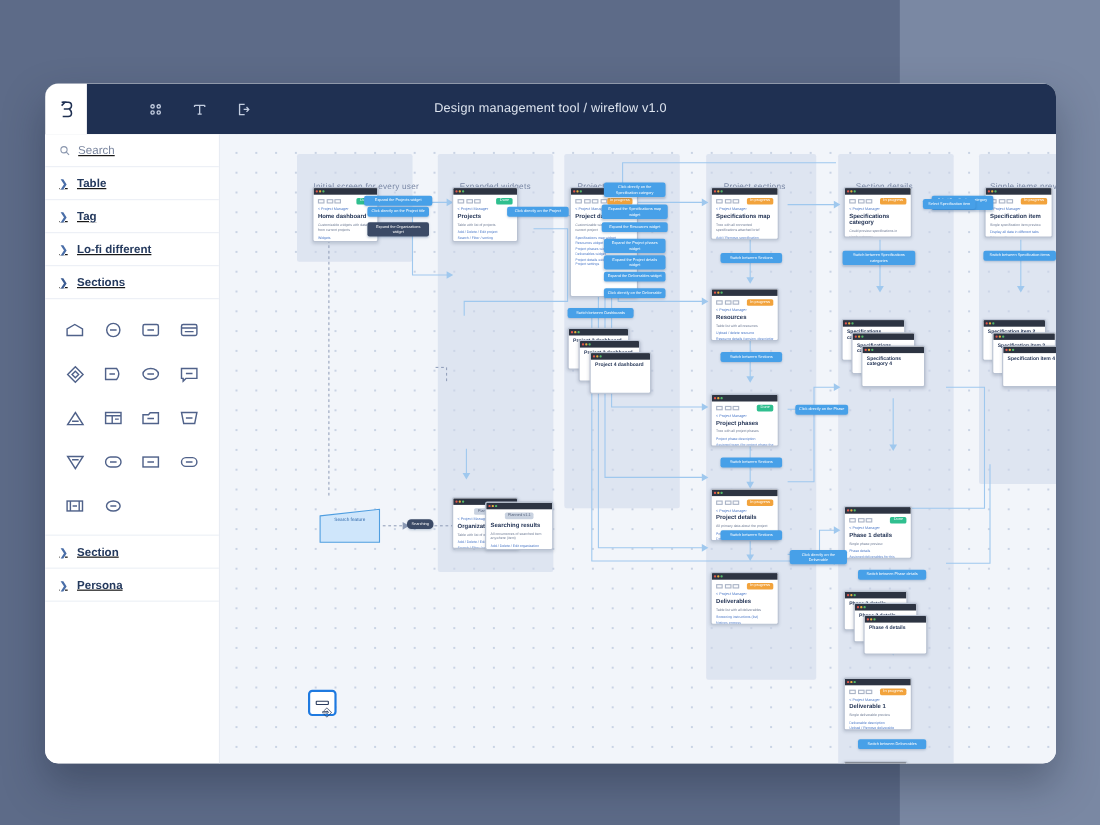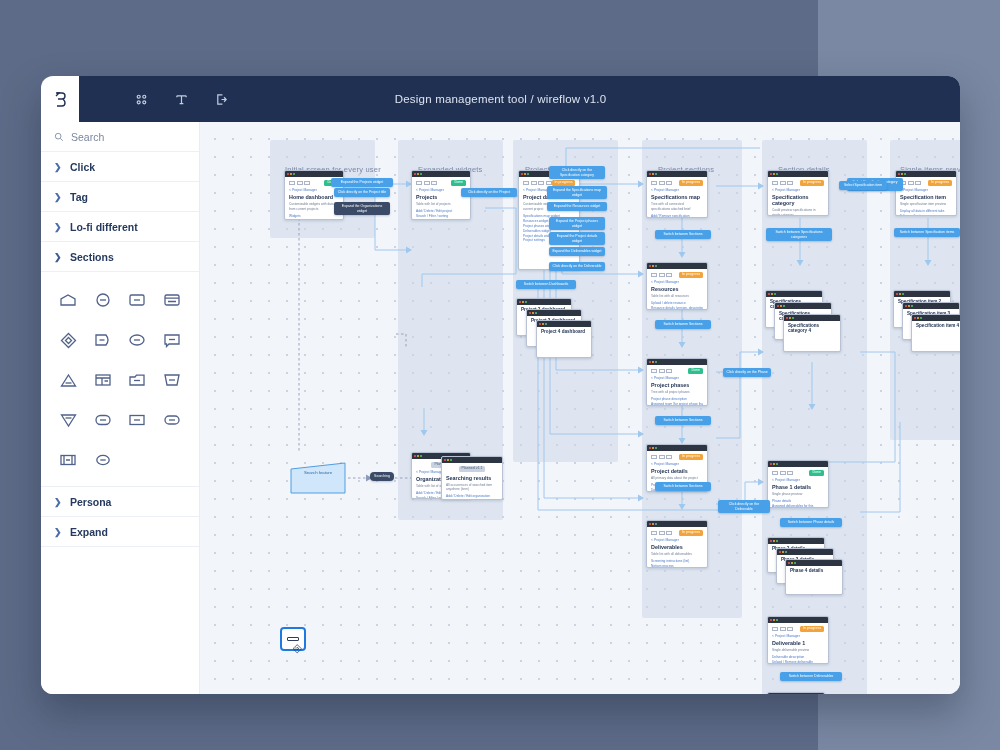--- a/index.html
+++ b/index.html
@@ -47,7 +47,7 @@
   
   #sidebar {
     position: absolute; left: 0; top: 46px; width: 159px; height: 572px;
-    background: #fff; border-right: 1px solid #e8ecf3;
+    background: #fff; border-right: 1px solid #e8ecf3; text-decoration: underline;
   }
   #search-row {
     height: 30px; display: flex; align-items: center; gap: 7px;

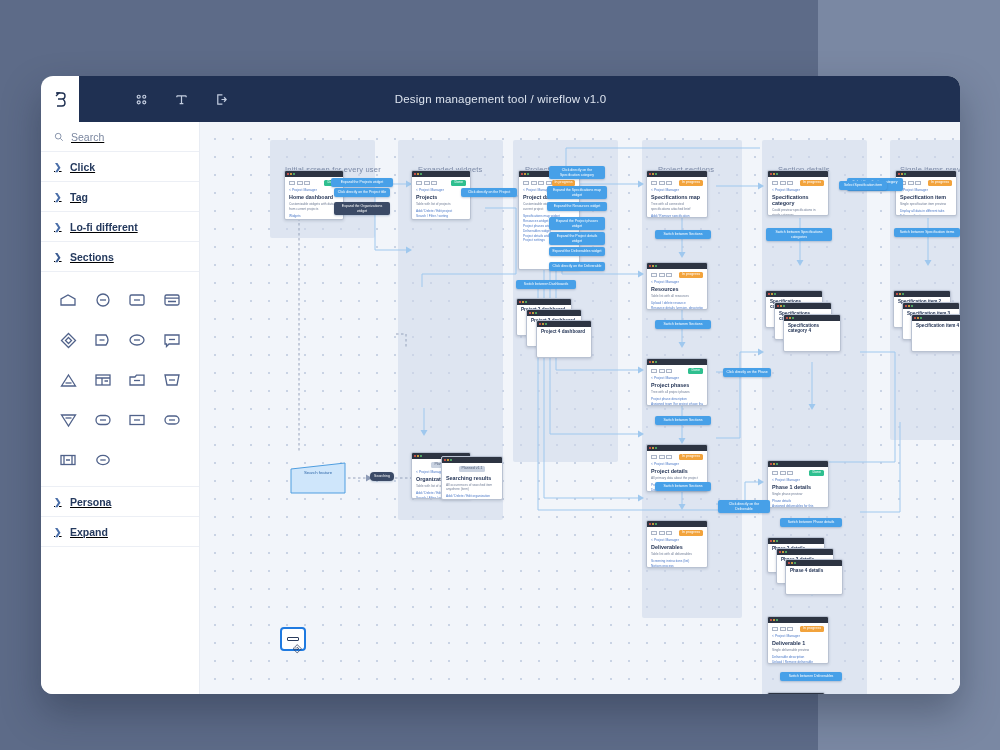--- a/index.html
+++ b/index.html
@@ -203,7 +203,7 @@
 
     <div class="nav-row">
       <span class="chev">❯</span>
-      <span>Click</span>
+      <span>Table</span>
     </div>
     <div class="nav-row">
       <span class="chev">❯</span>

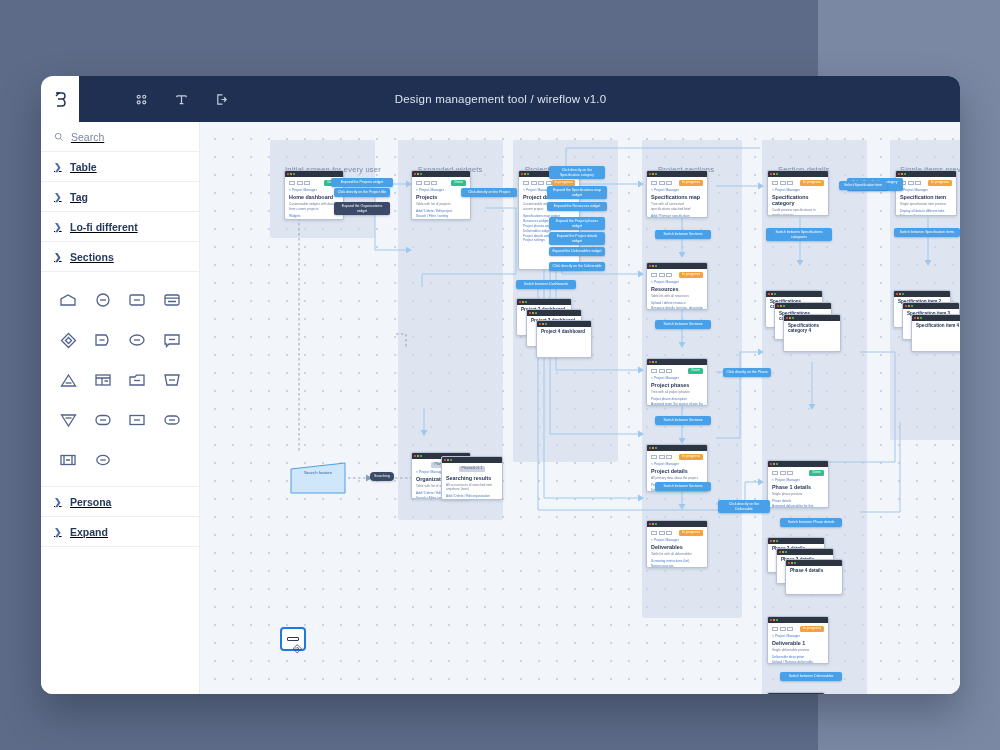--- a/index.html
+++ b/index.html
@@ -334,7 +334,7 @@
 
     <div class="nav-row">
       <span class="chev">❯</span>
-      <span>Persona</span>
+      <span>Section</span>
     </div>
     <div class="nav-row">
       <span class="chev">❯</span>

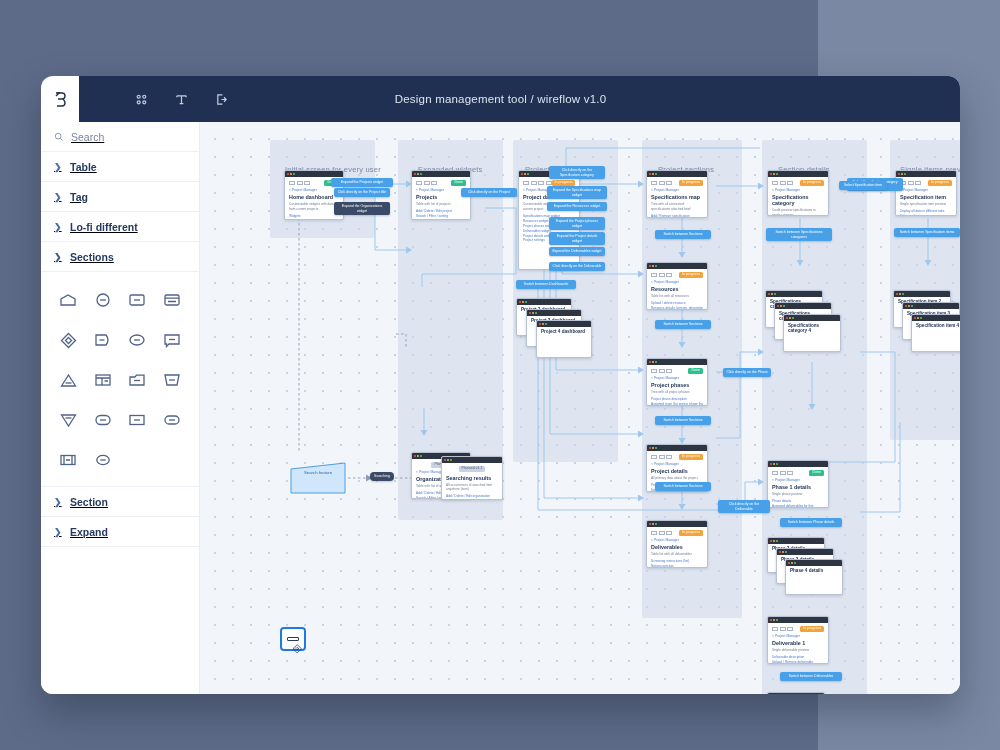--- a/index.html
+++ b/index.html
@@ -338,7 +338,7 @@
     </div>
     <div class="nav-row">
       <span class="chev">❯</span>
-      <span>Expand</span>
+      <span>Persona</span>
     </div>
   </div>
 

